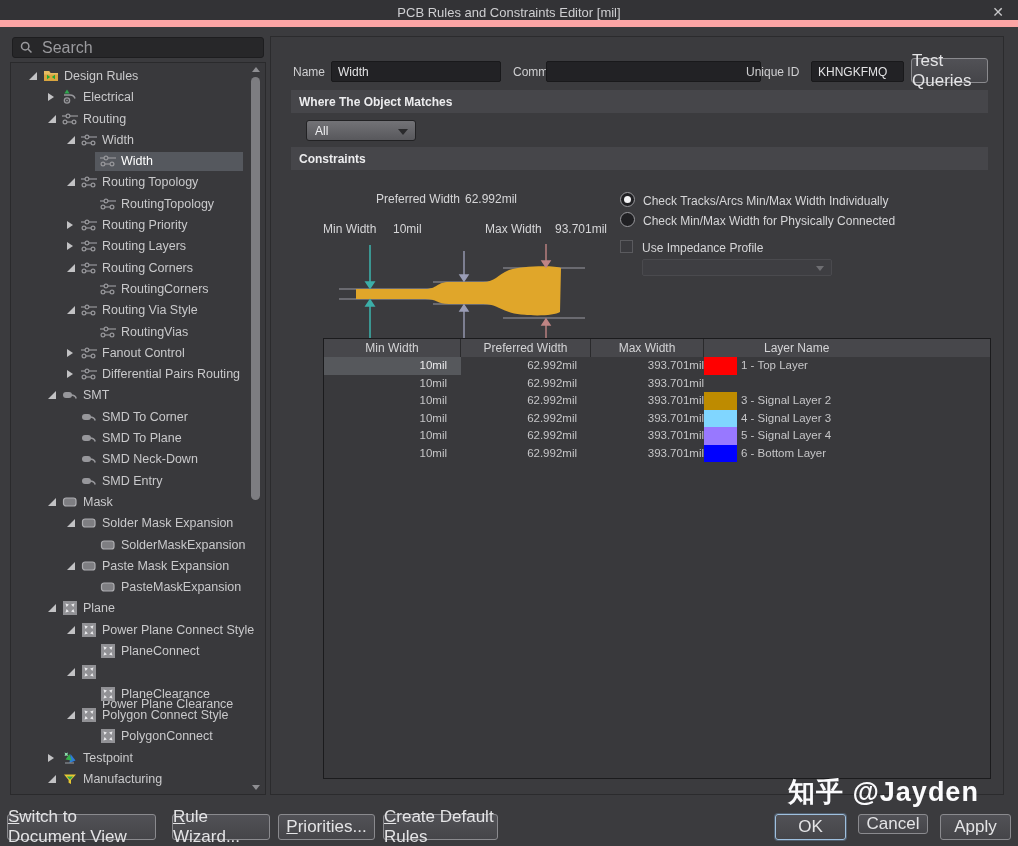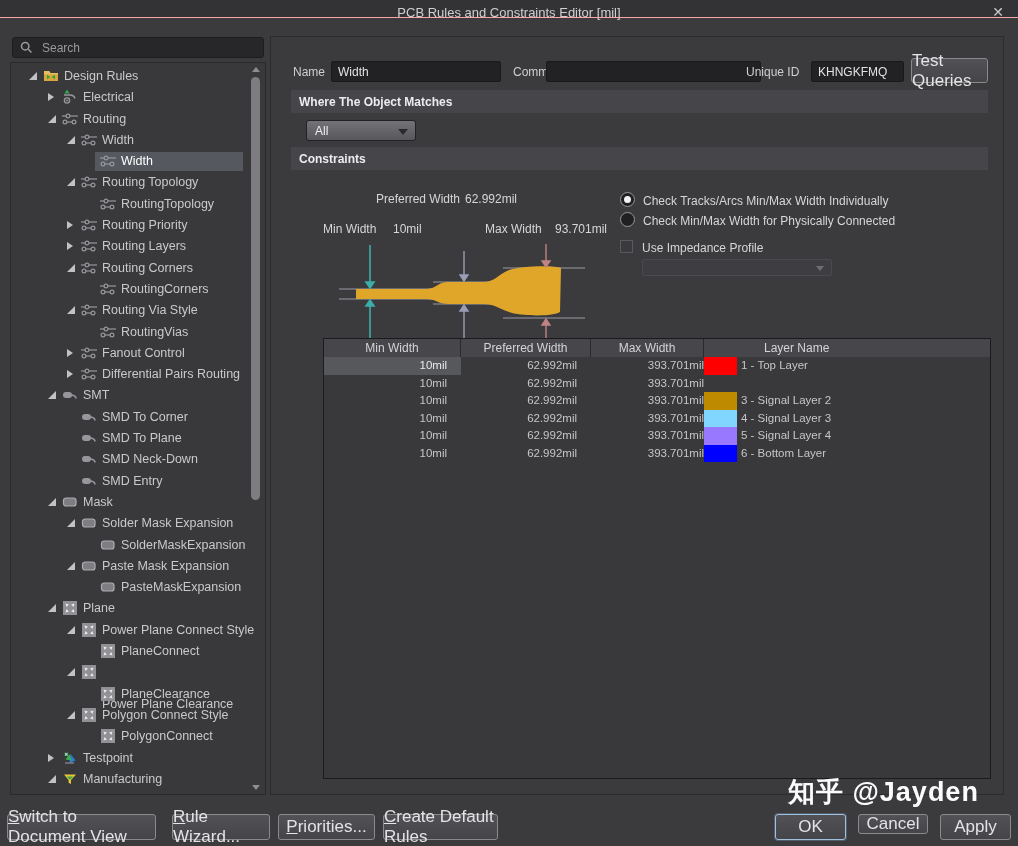--- a/index.html
+++ b/index.html
@@ -7,7 +7,7 @@
   .dialog{position:relative;width:1018px;height:846px;background:#3b3b3e;
     font-family:"Liberation Sans",sans-serif;color:#d6d6d8;overflow:hidden;font-size:12px;}
   
-  .titlebar{position:absolute;left:0;top:0;right:0;height:18px;background:#333336;border-bottom:1px solid #fca5a5;}
+  .titlebar{position:absolute;left:0;top:0;right:0;height:27px;background:#333336;border-bottom:7px solid #fca5a5;}
   .title{text-align:center;line-height:26px;font-size:13px;color:#cfcfd1;}
   .close{position:absolute;right:14px;top:4px;font-size:14px;color:#c8c8ca;cursor:pointer;}
   

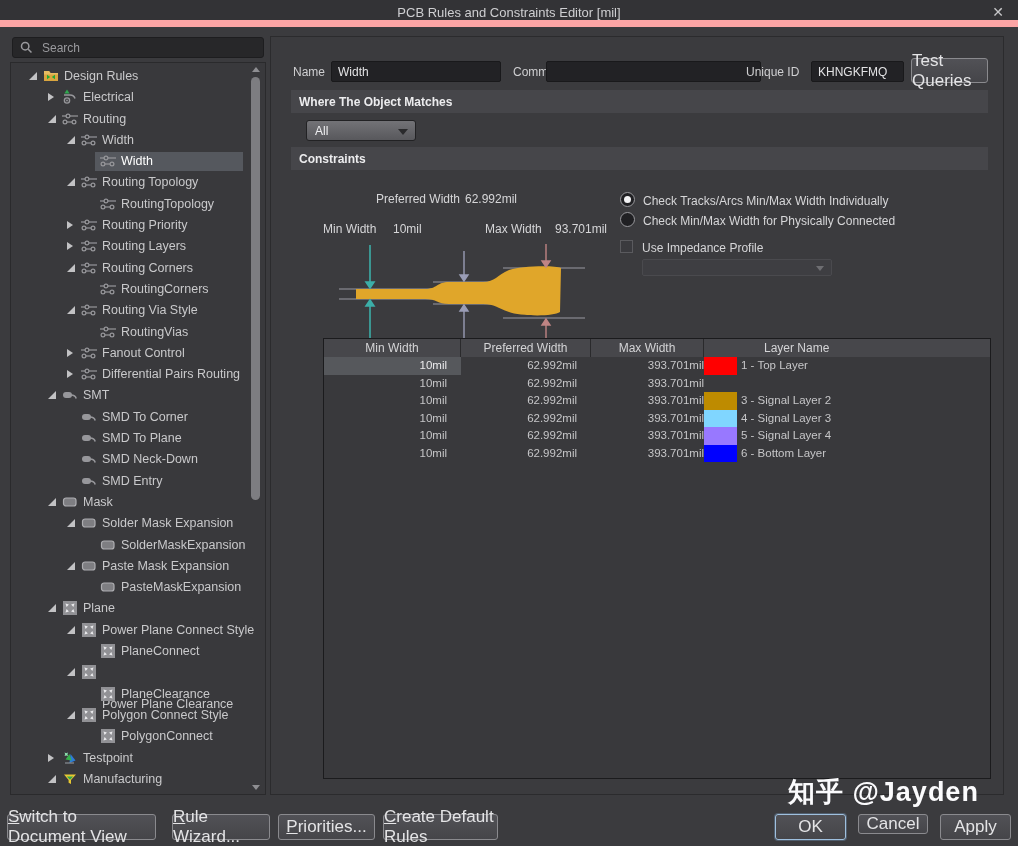--- a/index.html
+++ b/index.html
@@ -13,7 +13,7 @@
   
   .searchbox{position:absolute;left:12px;top:37px;width:252px;height:21px;background:#272729;
     border:1px solid #1d1d1f;border-radius:3px;display:flex;align-items:center;padding:0 7px;gap:7px;}
-  .searchbox input{flex:1;background:transparent;border:0;outline:none;color:#dddddf;font-size:12px;font-family:"Liberation Sans",sans-serif;}
+  .searchbox input{flex:1;background:transparent;border:0;outline:none;color:#dddddf;font-size:16px;font-family:"Liberation Sans",sans-serif;}
   .searchbox input::placeholder{color:#9a9a9e;}
   .treebox{position:absolute;left:10px;top:62px;width:256px;height:733px;background:#39393c;
     border:1px solid #2a2a2c;overflow:hidden;padding-top:3px;}

